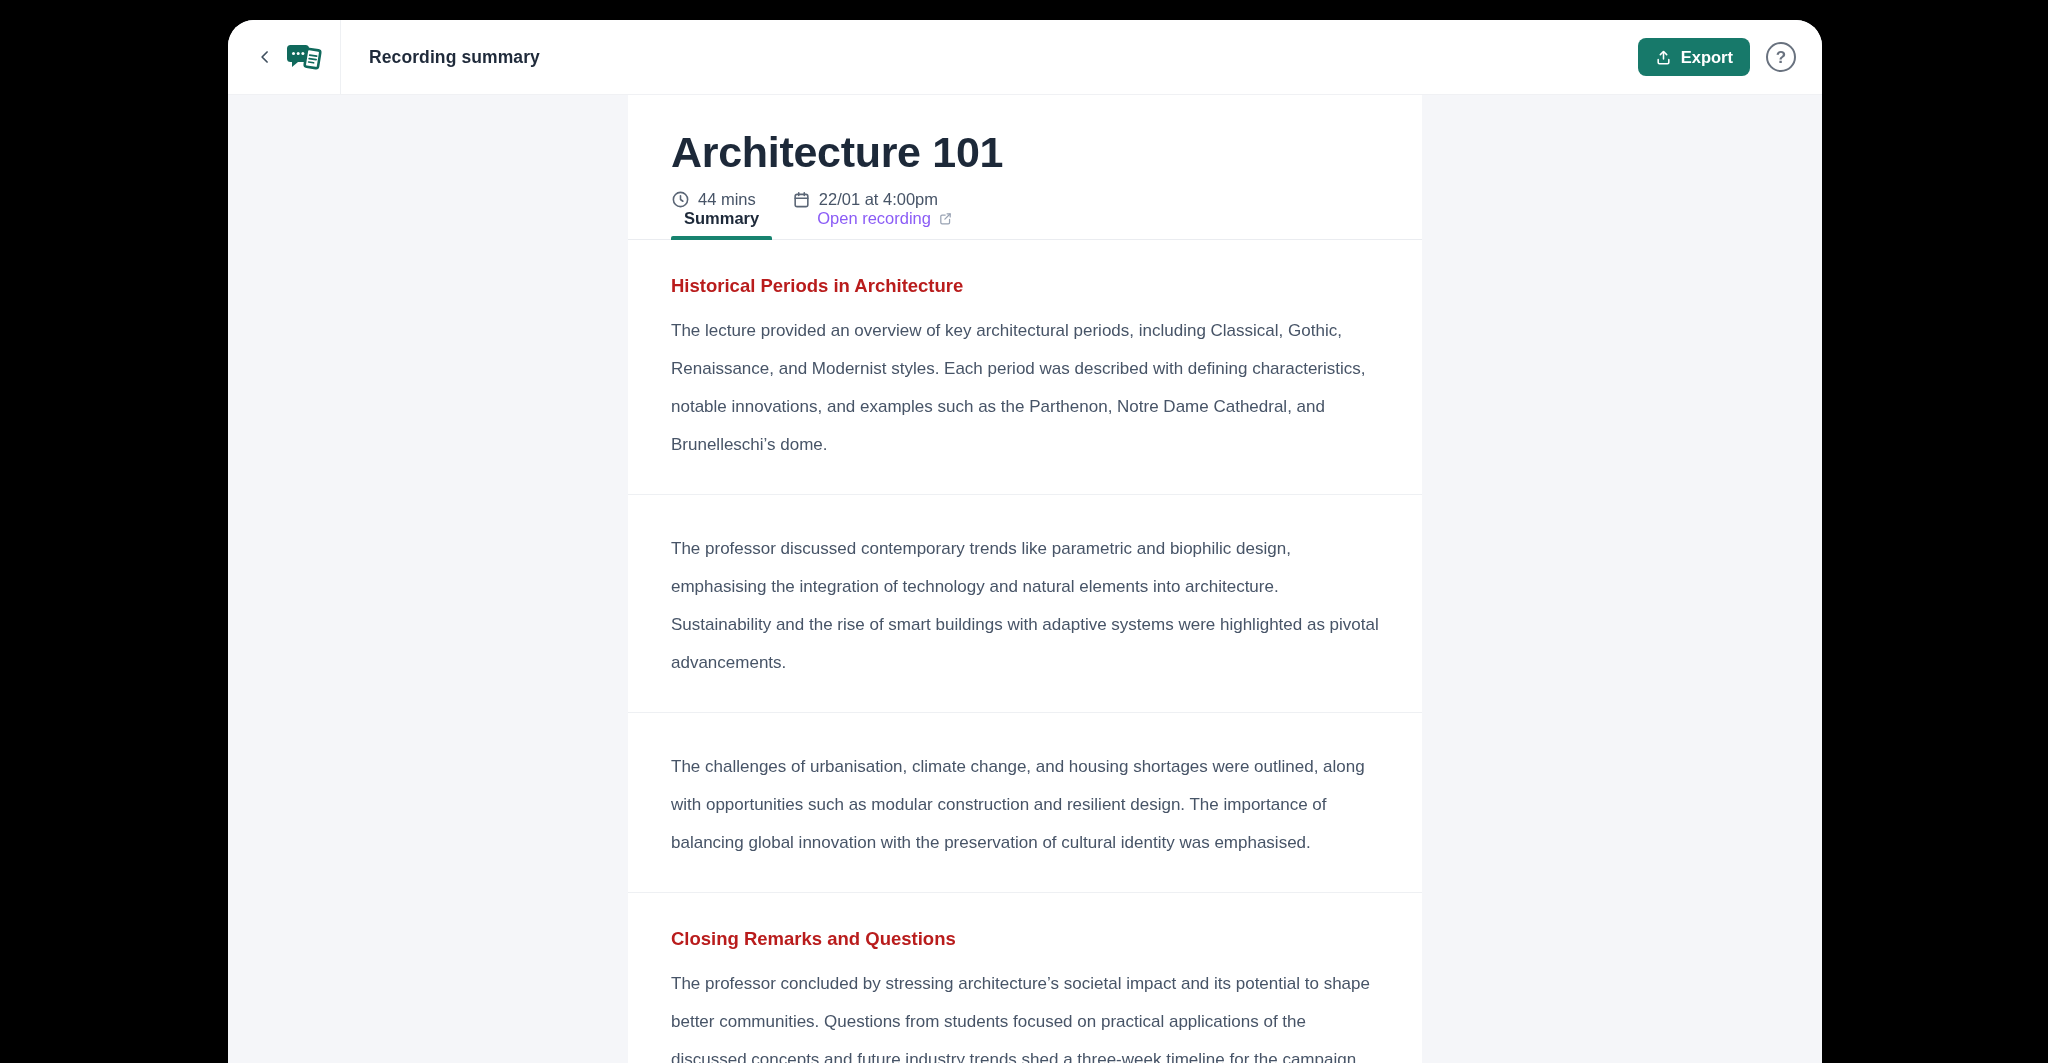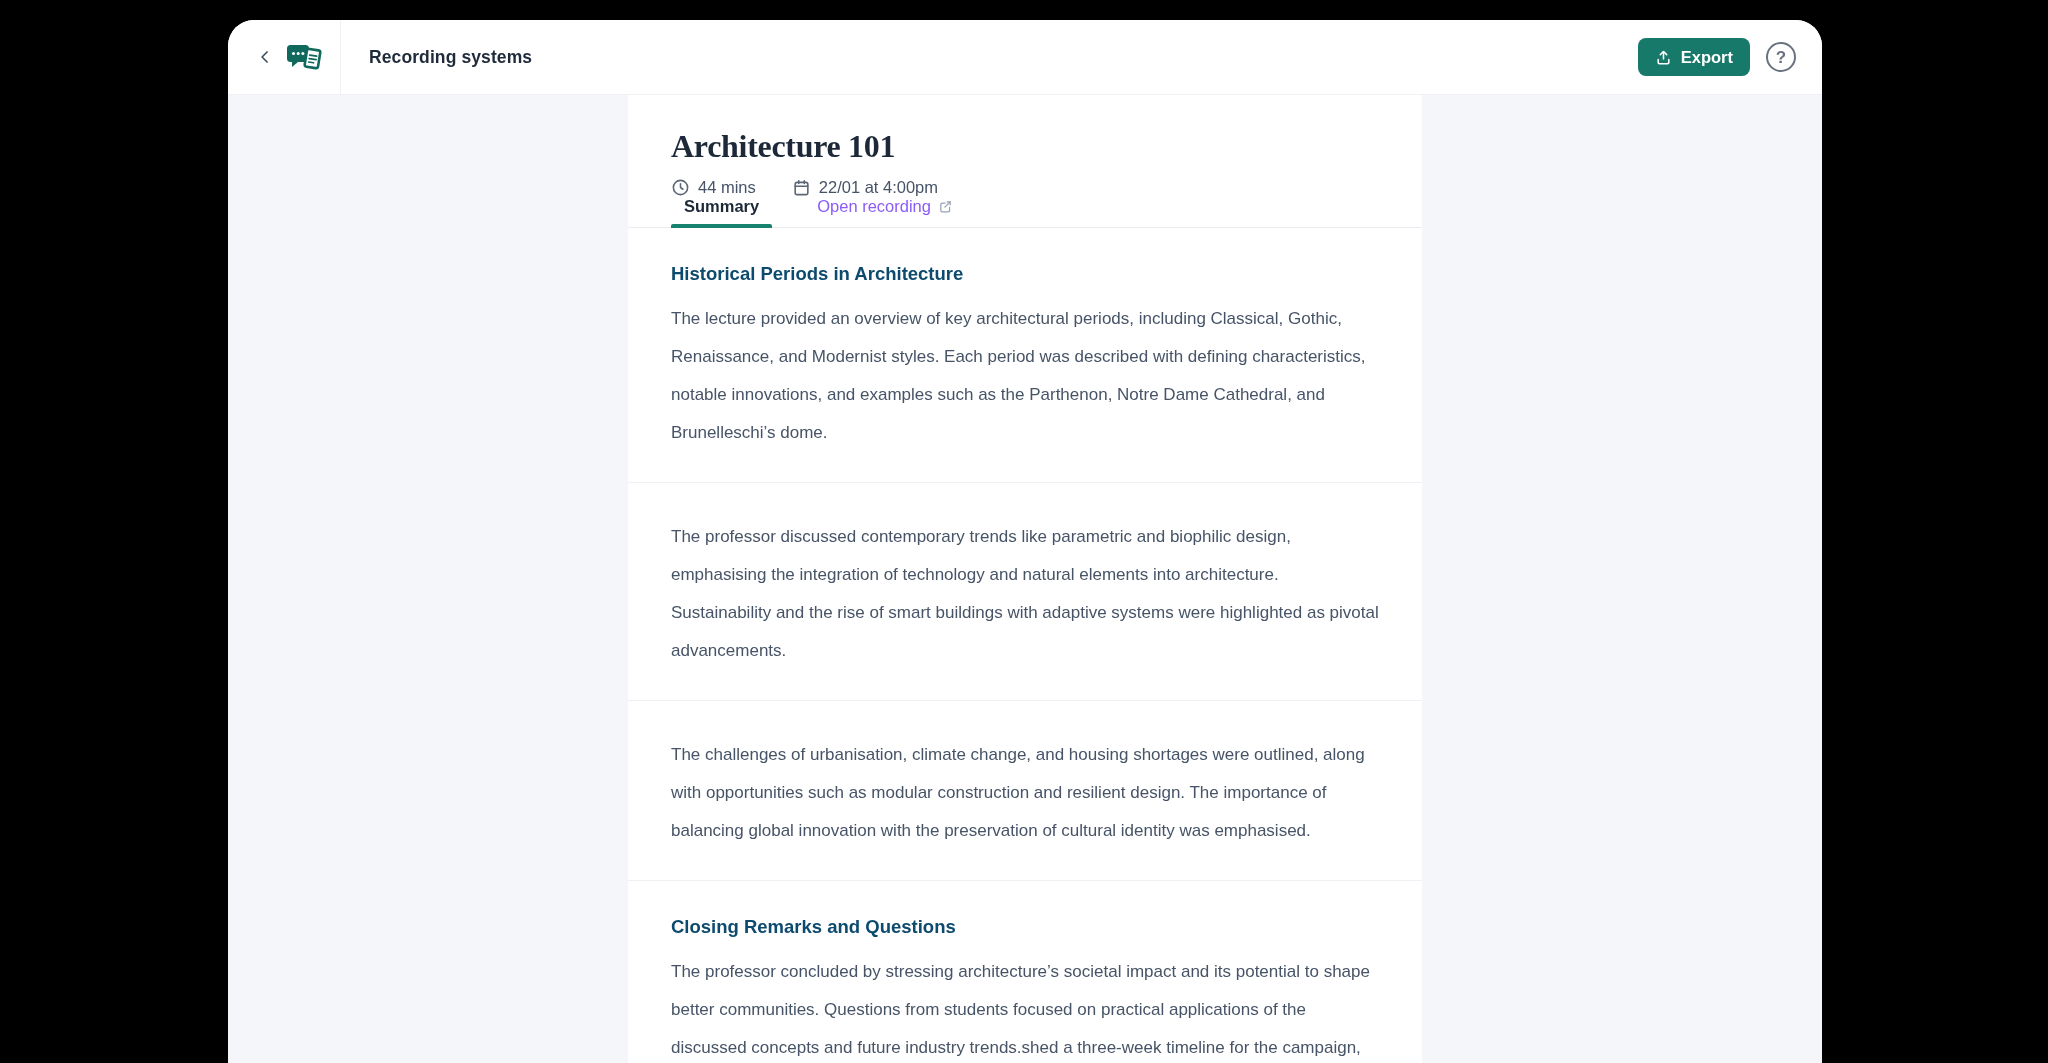--- a/index.html
+++ b/index.html
@@ -186,7 +186,7 @@
         </svg>
       </div>
       <div class="header-vdivider"></div>
-      <div class="header-title">Recording systems</div>
+      <div class="header-title">Recording summary</div>
     </div>
     <div class="header-right">
       <button class="export-btn">

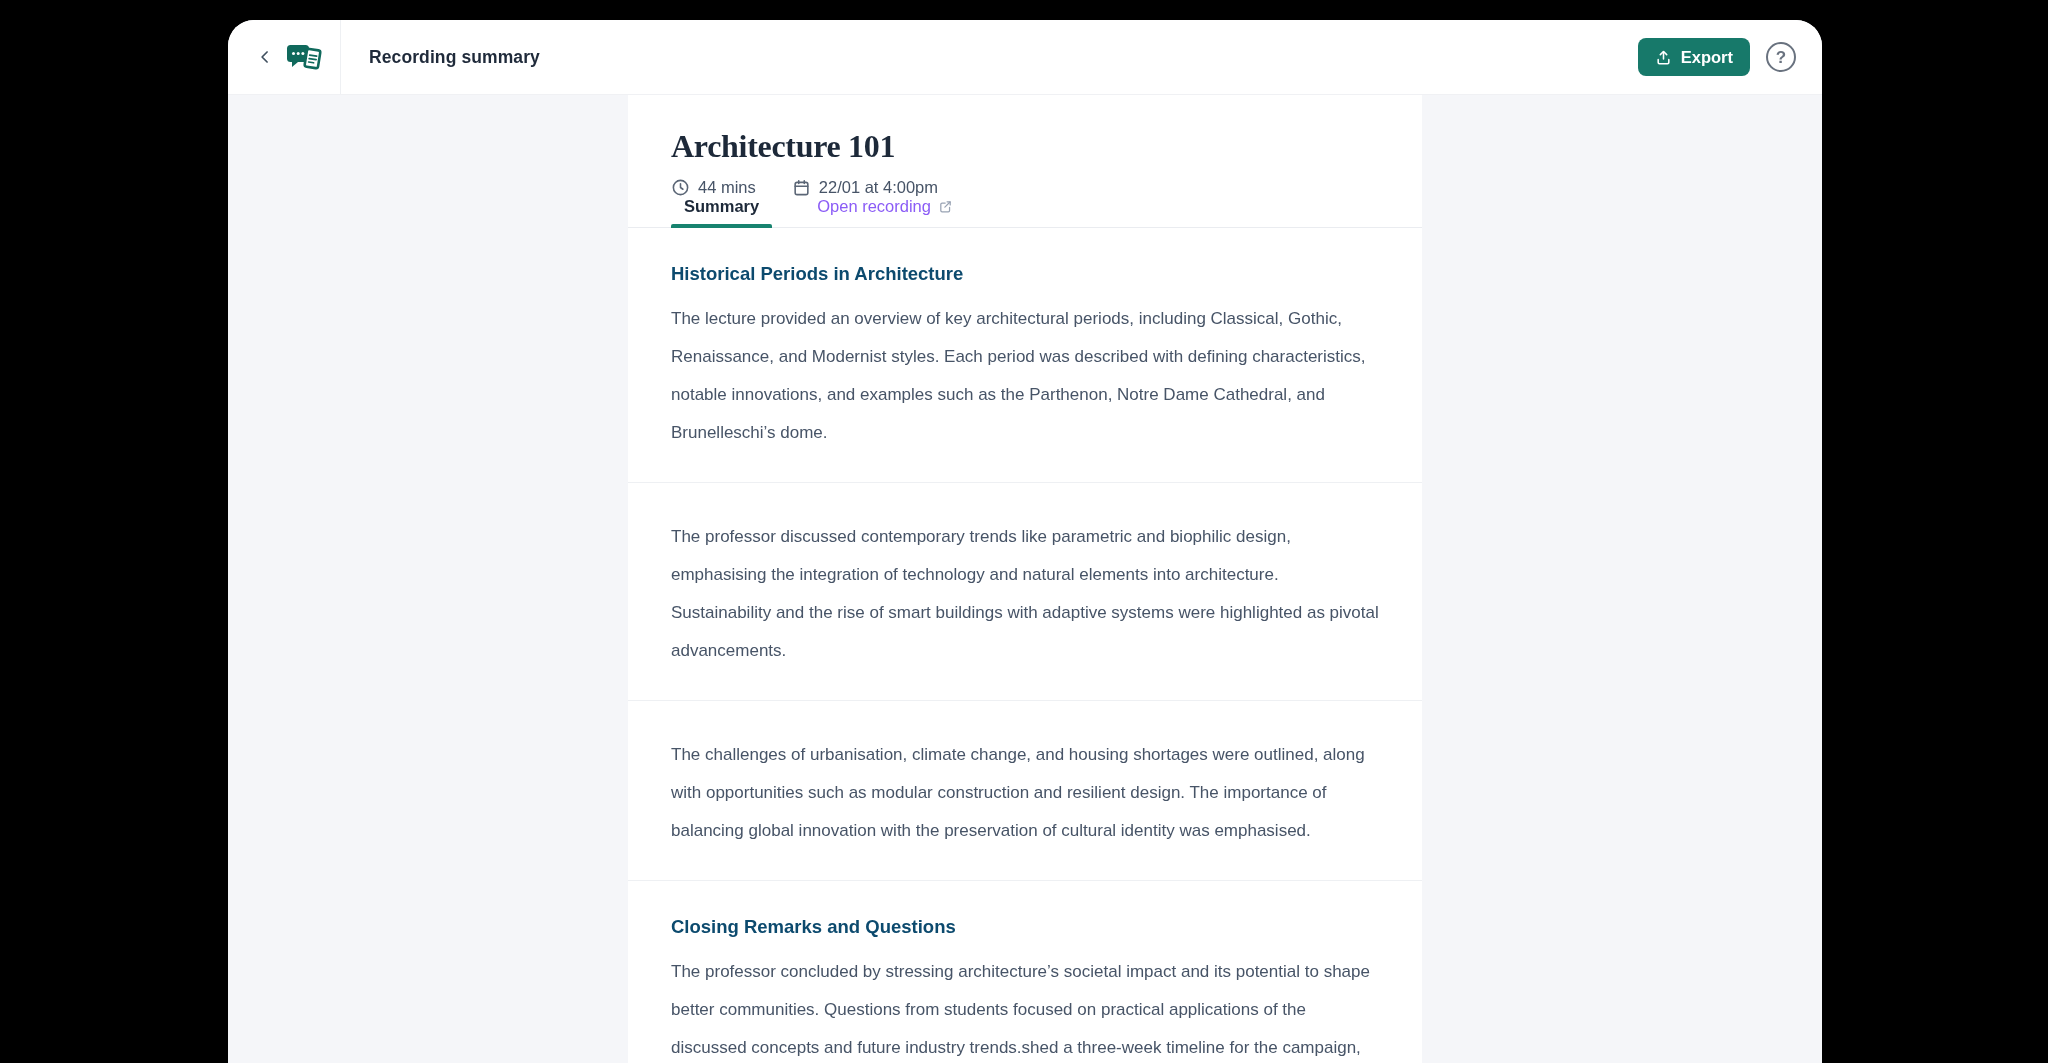--- a/index.html
+++ b/index.html
@@ -98,11 +98,10 @@
   }
   .rec-title {
     padding:33px 43px 0 43px;
-    font-size:32px;
+    font-size:43px;
     font-weight:700;
     color:#1d2939;
     letter-spacing:-.3px;
-    font-family:Liberation Serif, serif;
   }
   .meta-row {
     display:flex; align-items:center; gap:36px;

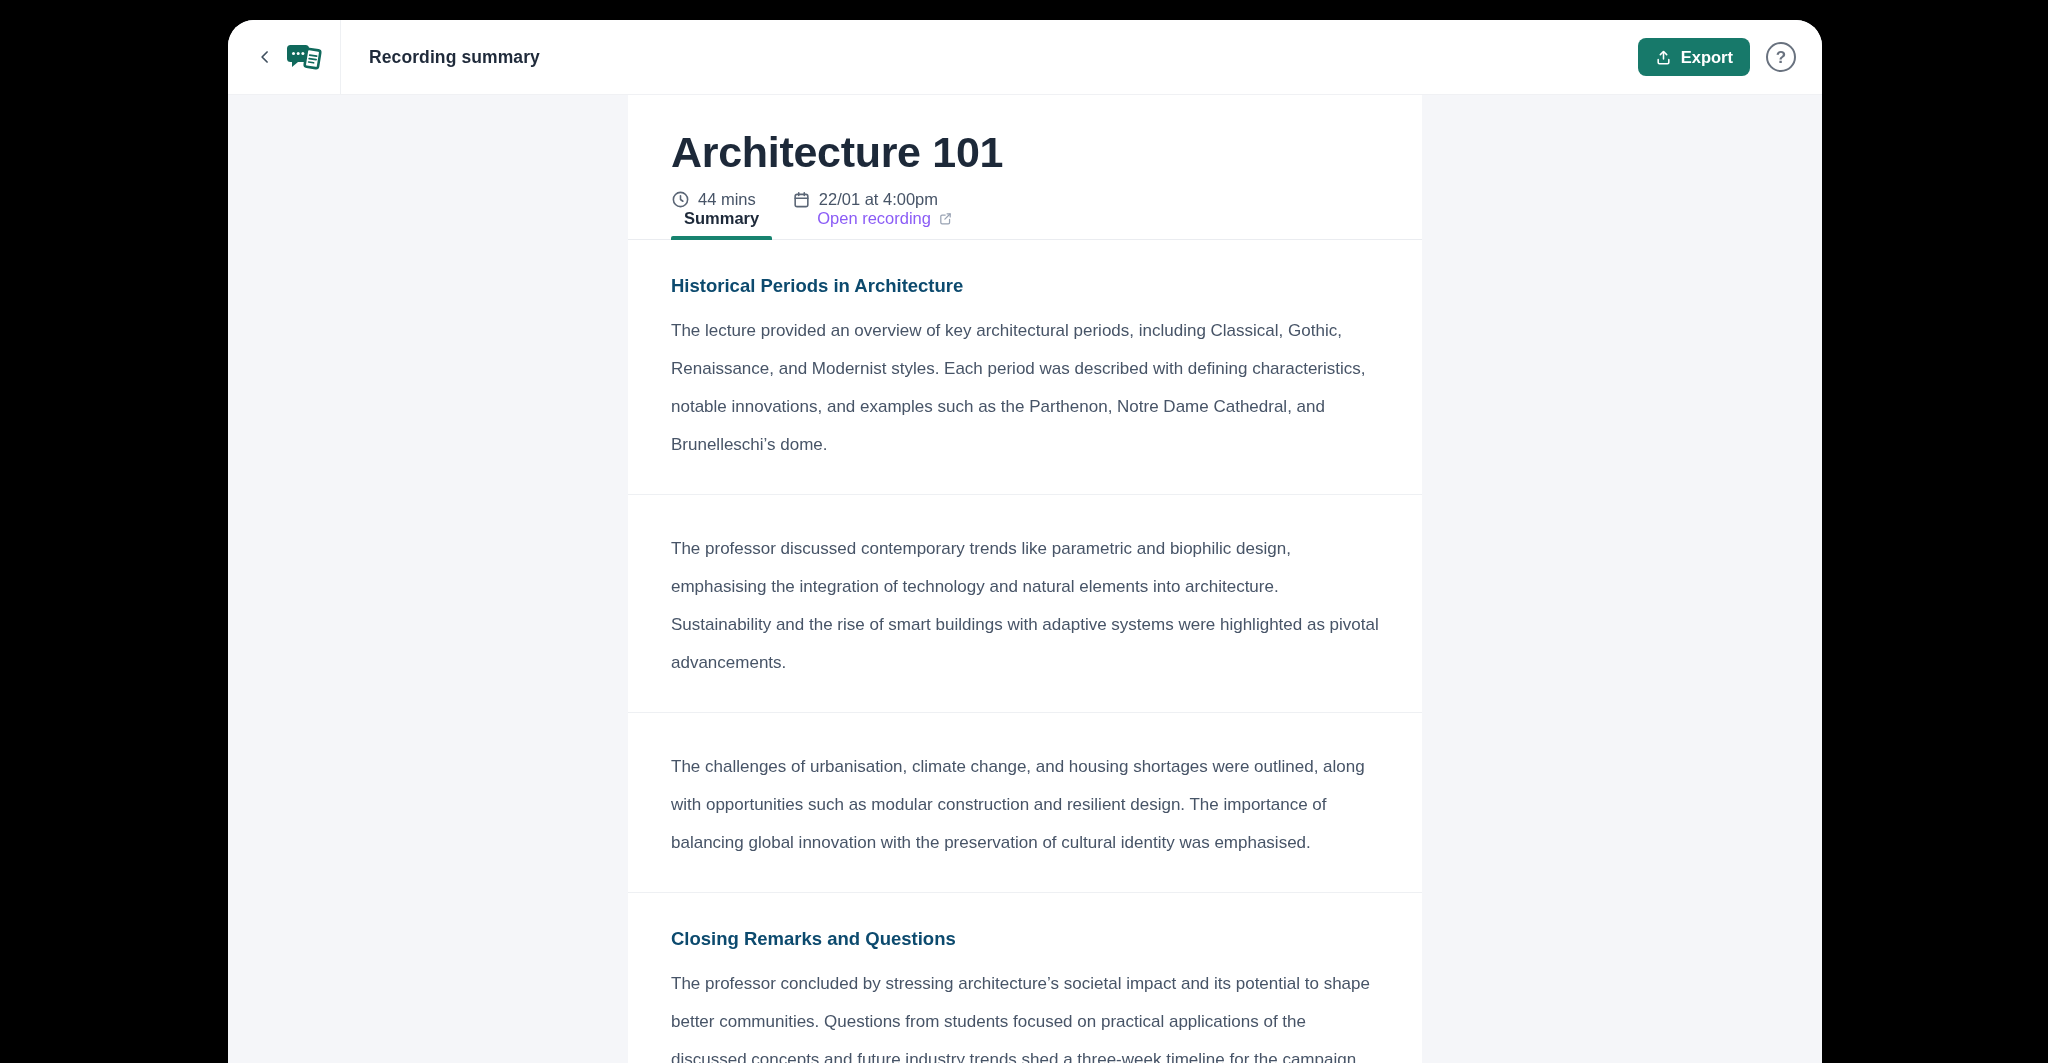--- a/index.html
+++ b/index.html
@@ -146,7 +146,7 @@
   .section-heading {
     font-size:18.5px;
     font-weight:700;
-    color:#0c4a6e;
+    color:#b91c1c;
     margin-bottom:15px;
   }
   .section-body {

